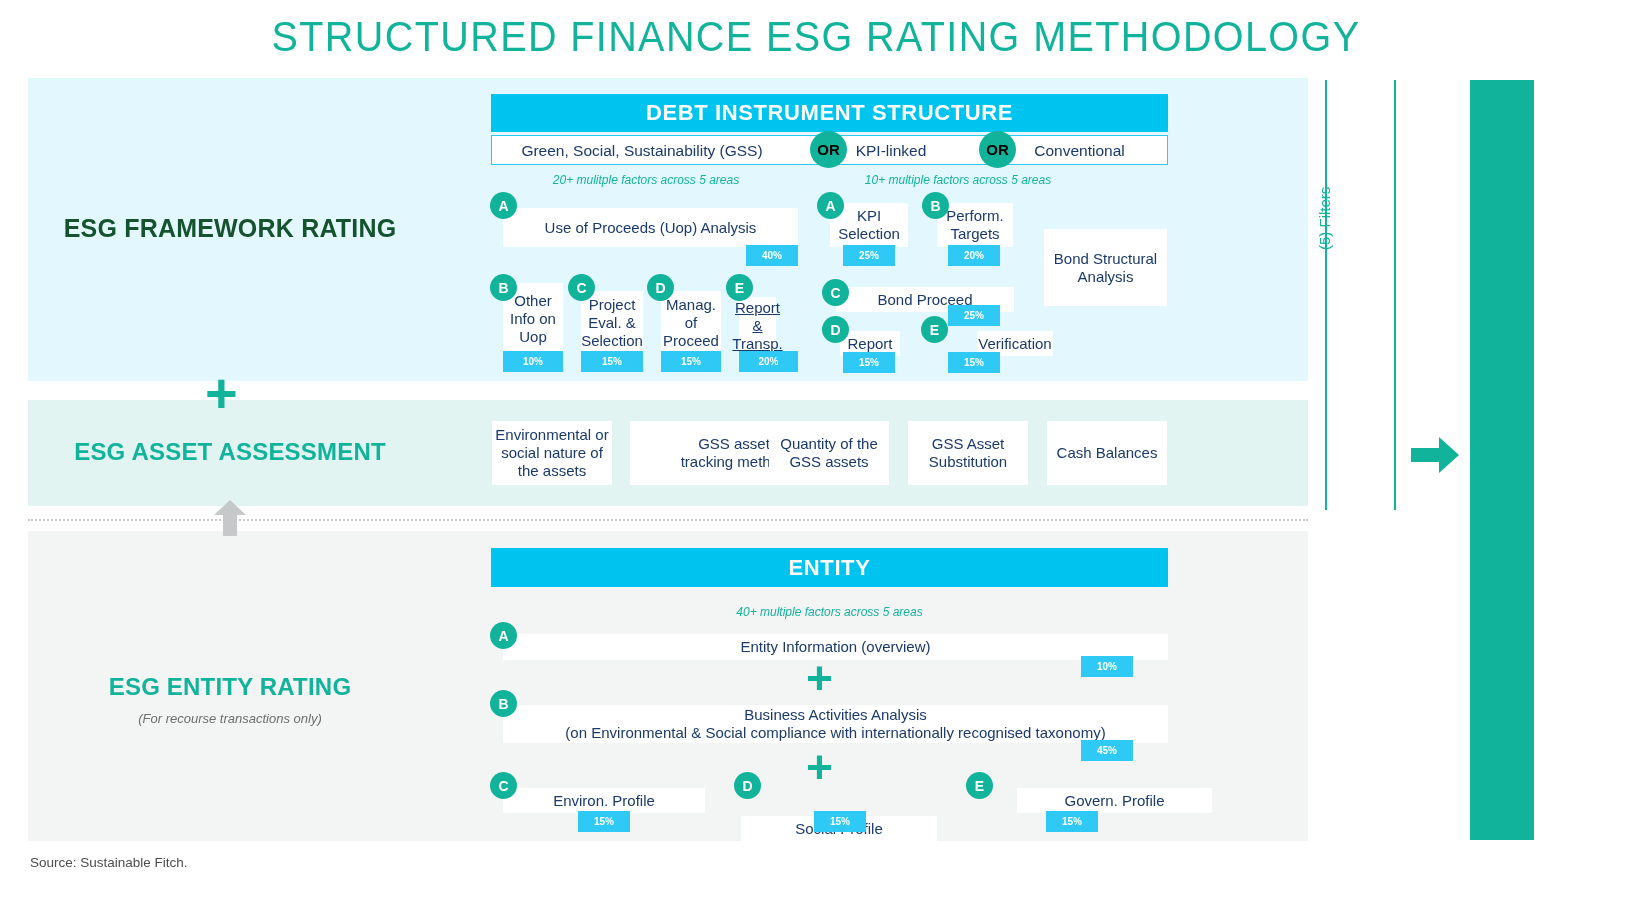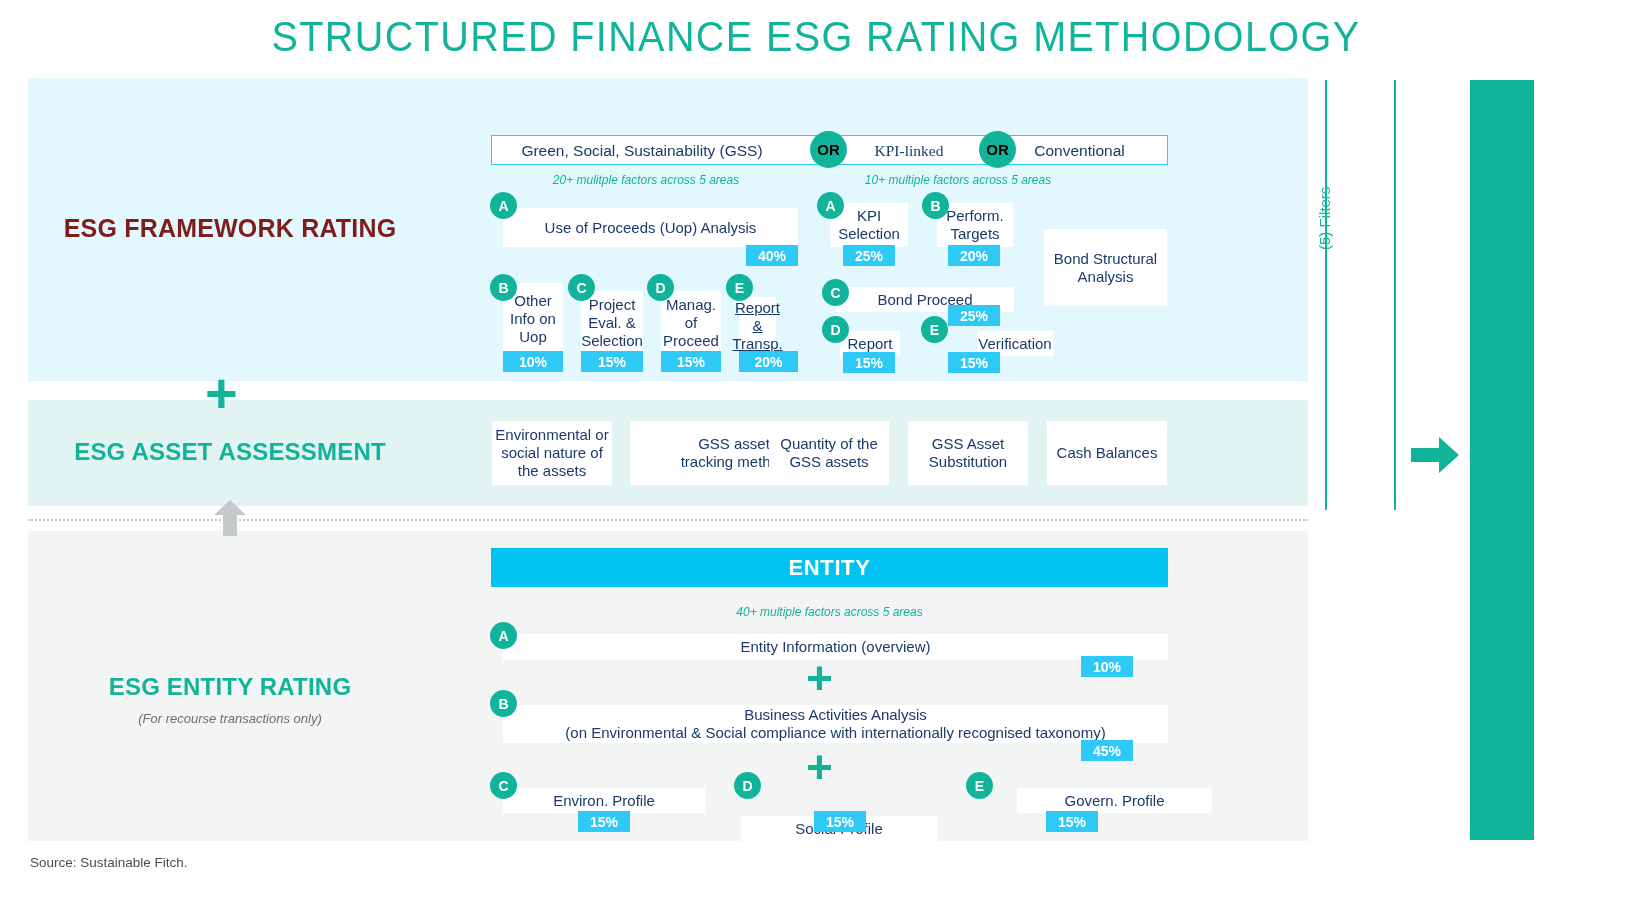--- a/index.html
+++ b/index.html
@@ -239,6 +239,7 @@
     <polygon points="18,0 34,15 25,15 25,36 11,36 11,15 2,15" fill="#c6c9ca"></polygon>
   </svg>
 
+  <div class="hdr-bar hdr-debt">DEBT INSTRUMENT STRUCTURE</div>
 
   <div class="type-strip">
     <div class="type-cell tc1">Green, Social, Sustainability (GSS)</div>

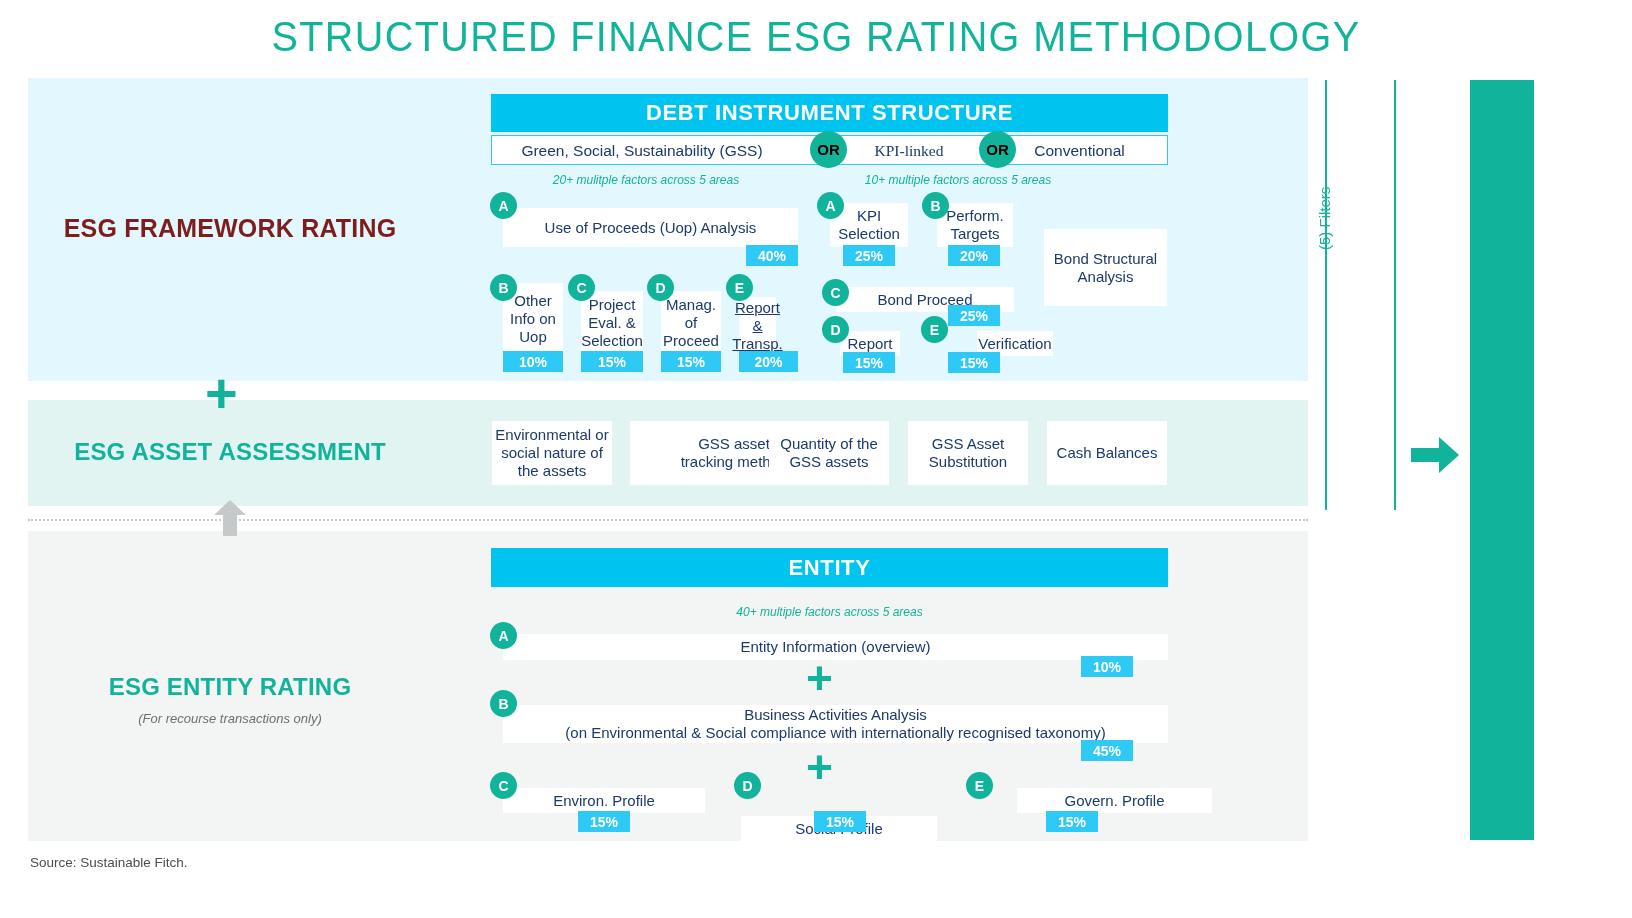--- a/index.html
+++ b/index.html
@@ -78,7 +78,7 @@
     font-size:15.5px;color:#1b3a6b;
   }
   .tc1{left:0;width:300px;}
-  .tc2{left:333px;width:168px;font-family:Liberation Serif, serif;}
+  .tc2{left:315px;width:168px;}
   .tc3{left:498px;width:179px;}
   .or-badge{
     position:absolute;width:37px;height:37px;border-radius:50%;

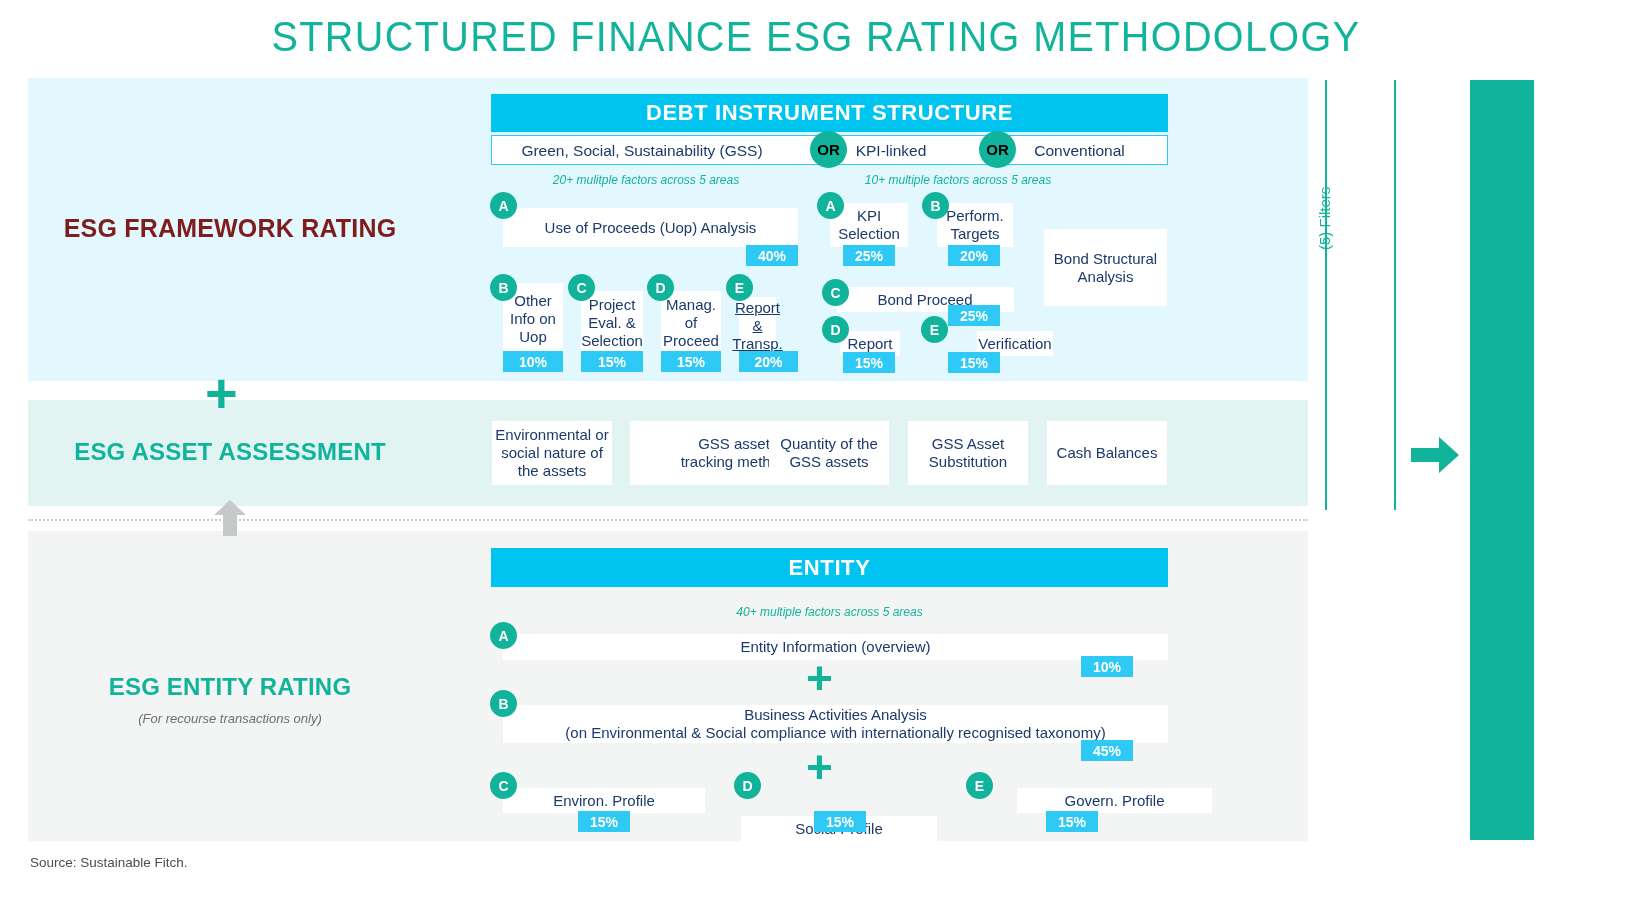--- a/index.html
+++ b/index.html
@@ -42,7 +42,7 @@
   .side-label{
     position:absolute;text-align:center;font-weight:bold;
   }
-  .lbl-framework{left:28px;top:214px;width:404px;font-size:25px;color:#7f1d1d;letter-spacing:.2px;}
+  .lbl-framework{left:28px;top:214px;width:404px;font-size:25px;color:#14532d;letter-spacing:.2px;}
   .lbl-asset{left:28px;top:438px;width:404px;font-size:24px;color:#12b39b;letter-spacing:.2px;}
   .lbl-entity{left:28px;top:673px;width:404px;font-size:24px;color:#12b39b;letter-spacing:.2px;}
   .lbl-entity-sub{

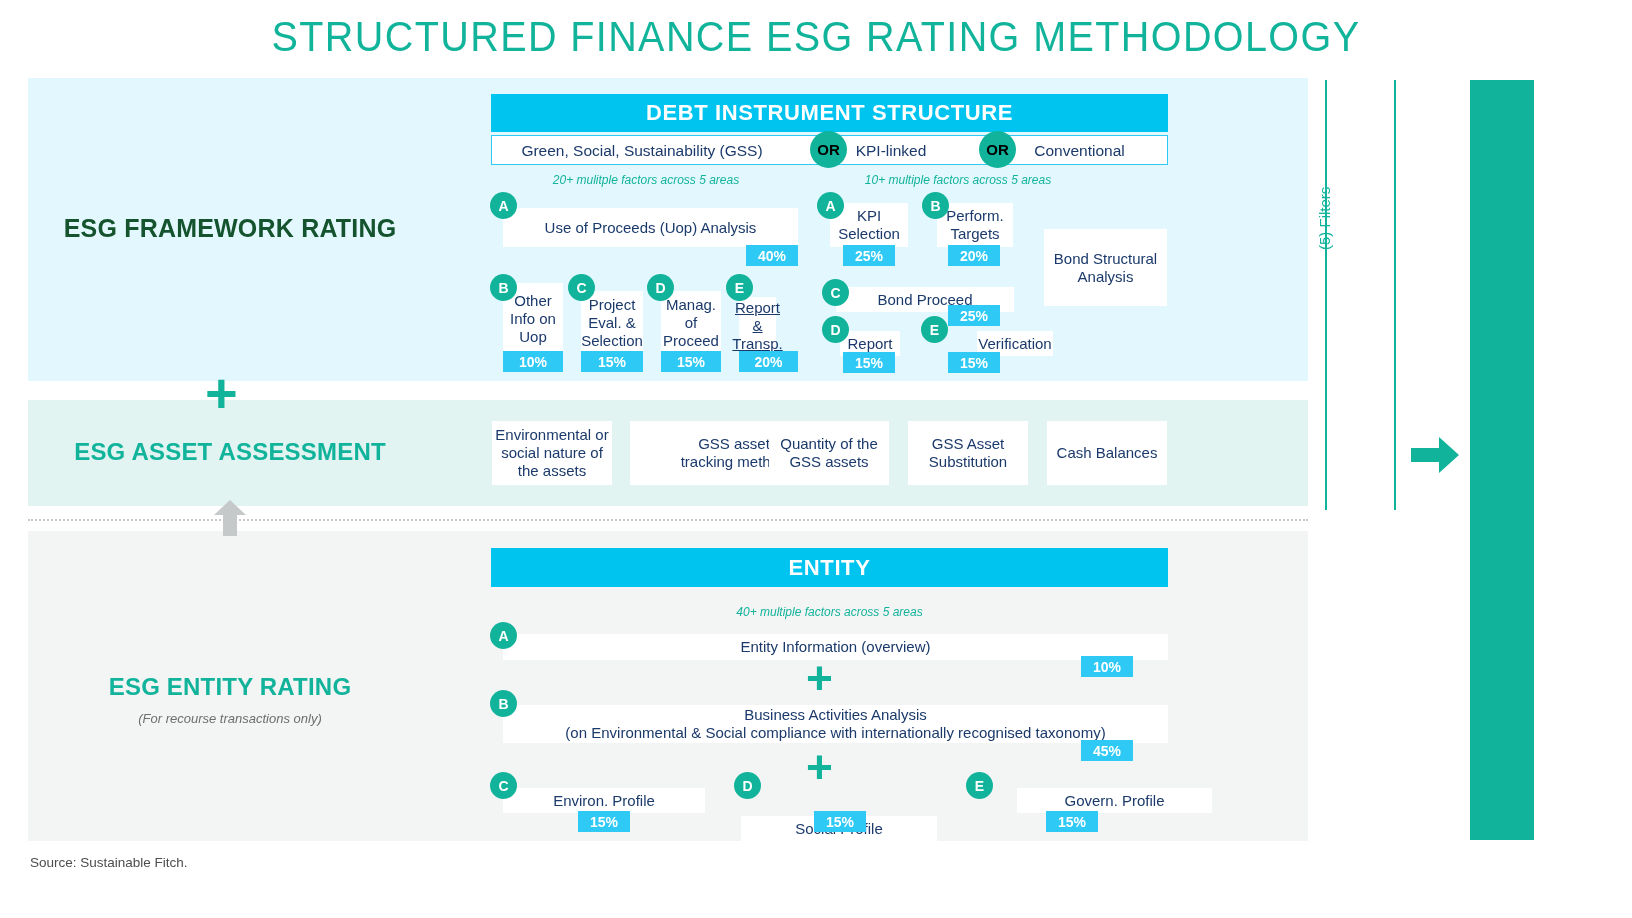--- a/index.html
+++ b/index.html
@@ -103,7 +103,7 @@
     font-size:15px;color:#1b3a6b;line-height:1.18;box-sizing:border-box;padding:2px 4px;
   }
   .pct{
-    position:absolute;background:#2ec9f5;color:#ffffff;font-size:14px;font-weight:bold;
+    position:absolute;background:#2ec9f5;color:#ffffff;font-size:10px;font-weight:bold;
     display:flex;align-items:center;justify-content:center;height:21px;
   }
   .letter{

